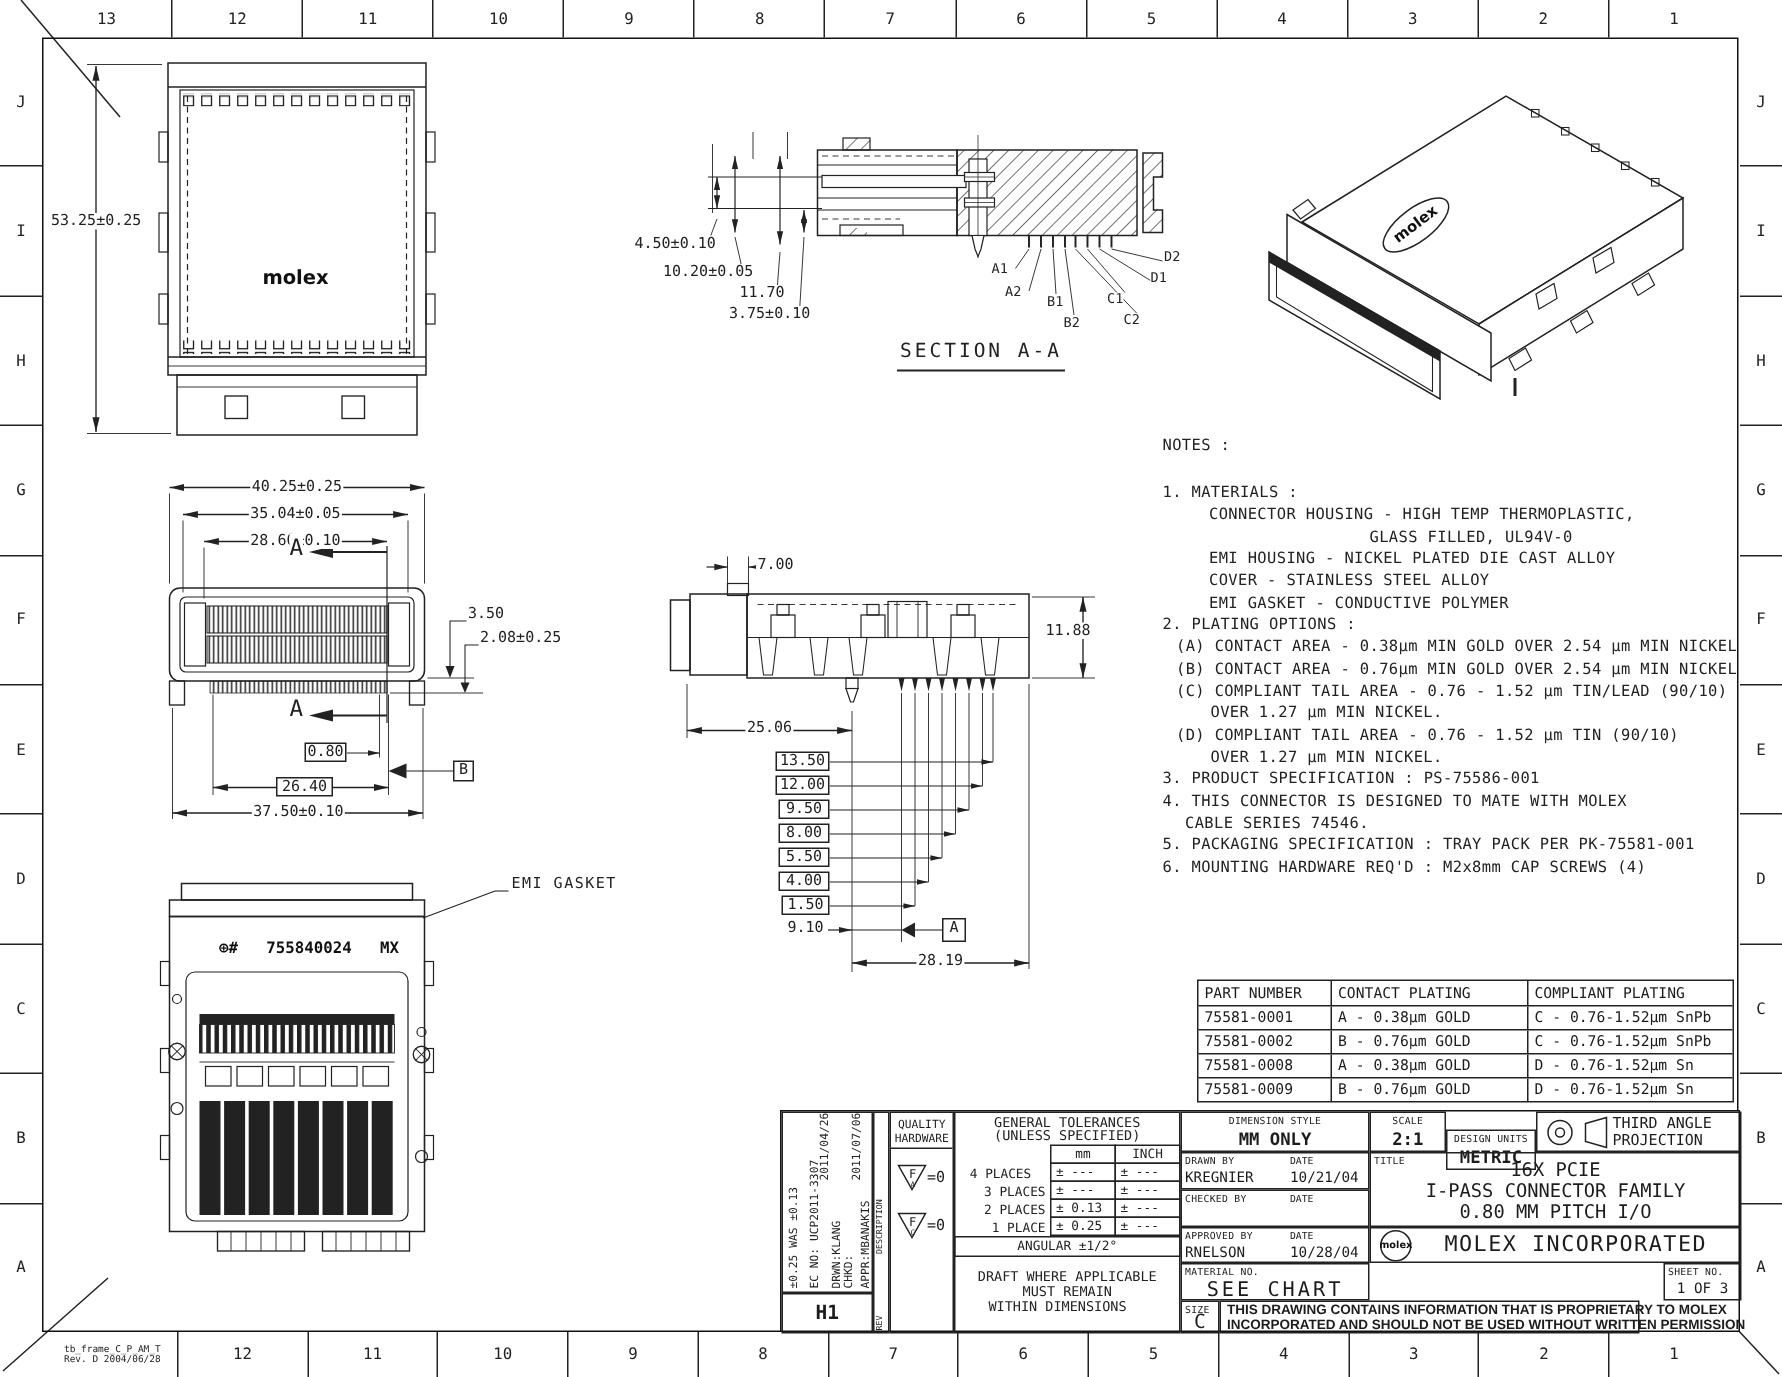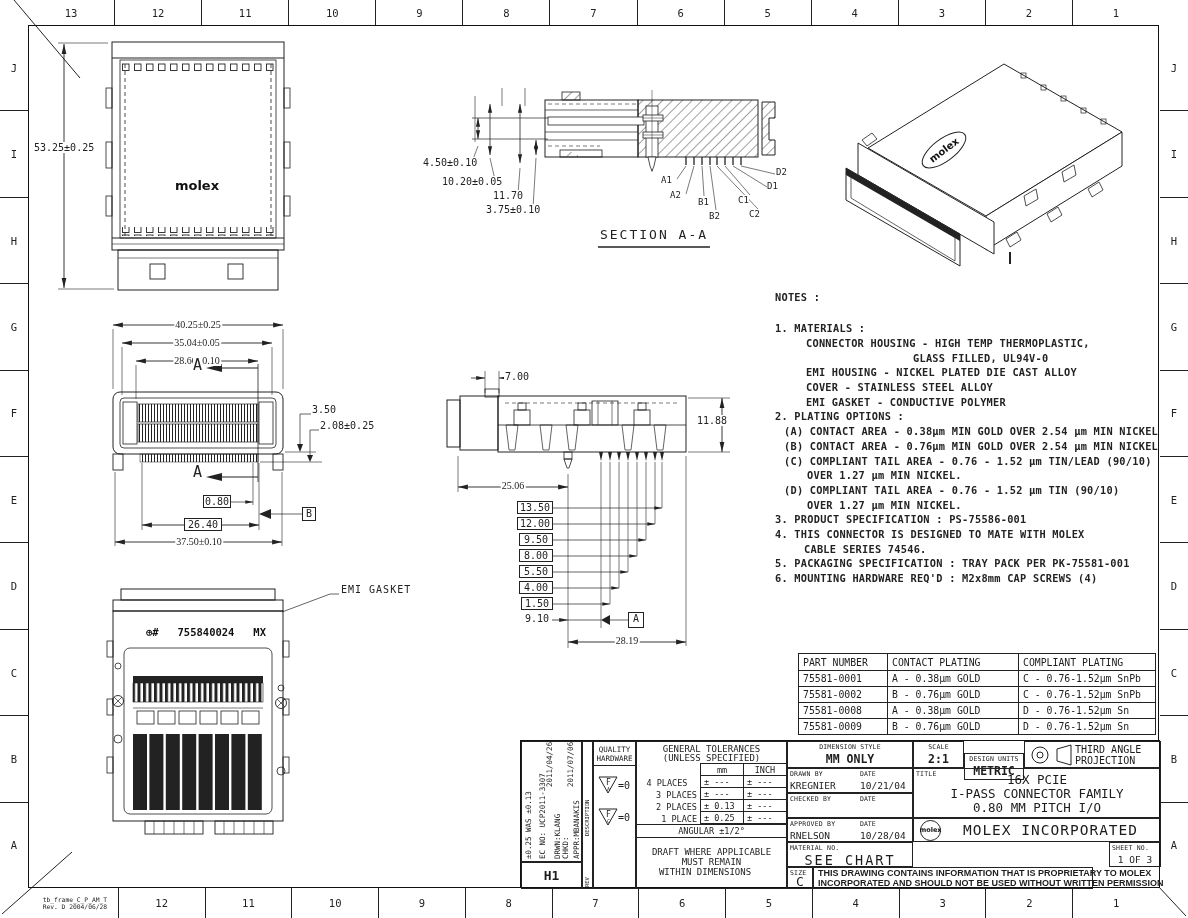--- a/index.html
+++ b/index.html
@@ -24,7 +24,7 @@
   .pinlbl { position:absolute; font-size:9px; background:#fff; color:#222; }
   .seclbl { position:absolute; font-size:15px; color:#222; background:#fff; }
   .logo { font-family:"DejaVu Sans", sans-serif; font-weight:bold; color:#111; }
-  .note { position:absolute; font-size:10.3px; letter-spacing:0.25px; white-space:nowrap; color:#222;font-weight:bold; }
+  .note { position:absolute; font-size:10.3px; letter-spacing:0.25px; white-space:nowrap; color:#222; }
   
   #part-table { position:absolute; left:798px; top:653px; border:1px solid #222; background:#fff; }
   #part-table .tr { display:flex; height:16px; }

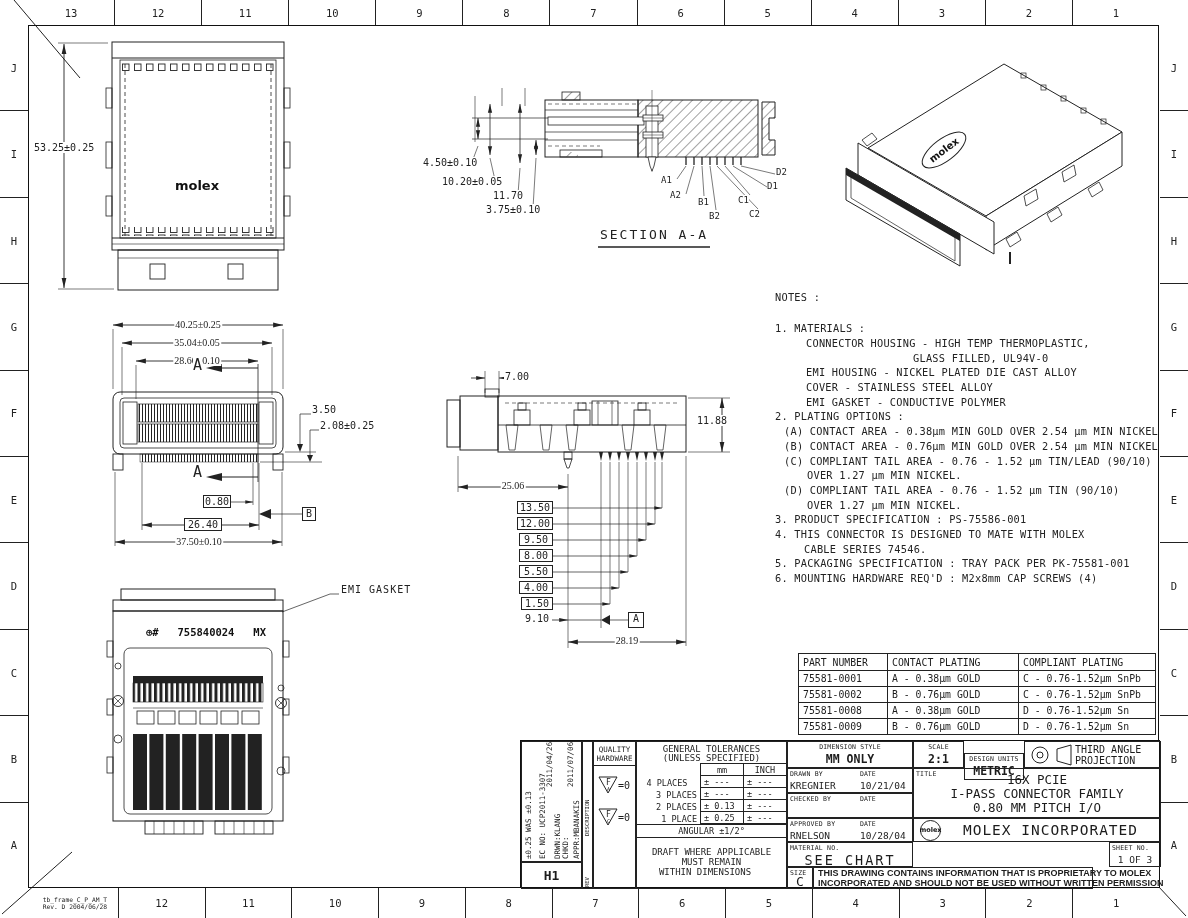--- a/index.html
+++ b/index.html
@@ -19,7 +19,7 @@
   .fileref { font-size:6.3px; line-height:7.5px; text-align:left; padding-left:4px; display:flex; flex-direction:column; justify-content:center; }
   
   .dim { position:absolute; font-size:10px; white-space:nowrap; background:#fff; padding:0 1px; color:#222; }
-  .ctr { transform:translateX(-50%);font-family:Liberation Serif, serif; }
+  .ctr { transform:translateX(-50%); }
   .dimbox { position:absolute; font-size:10px; white-space:nowrap; background:#fff; border:1px solid #222; text-align:center; color:#222; }
   .pinlbl { position:absolute; font-size:9px; background:#fff; color:#222; }
   .seclbl { position:absolute; font-size:15px; color:#222; background:#fff; }

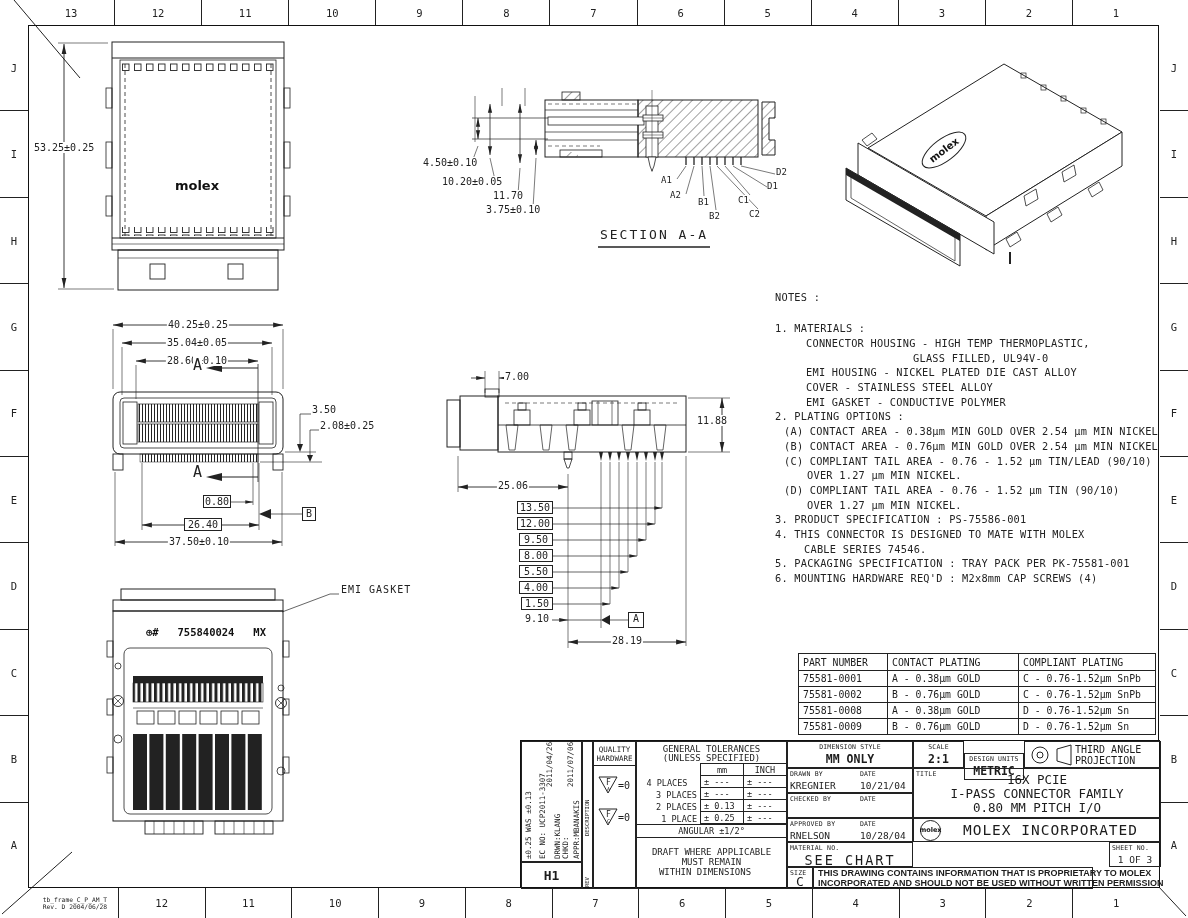--- a/index.html
+++ b/index.html
@@ -469,7 +469,7 @@
   <div class="note" style="left:807px; top:499px;">OVER 1.27 µm MIN NICKEL.</div>
   <div class="note" style="left:775px; top:513px;">3.  PRODUCT SPECIFICATION : PS-75586-001</div>
   <div class="note" style="left:775px; top:528px;">4.  THIS CONNECTOR IS DESIGNED TO MATE WITH MOLEX</div>
-  <div class="note" style="left:790px; top:543px;margin-left:14px;">CABLE SERIES 74546.</div>
+  <div class="note" style="left:790px; top:543px;">CABLE SERIES 74546.</div>
   <div class="note" style="left:775px; top:557px;">5.  PACKAGING SPECIFICATION : TRAY PACK PER PK-75581-001</div>
   <div class="note" style="left:775px; top:572px;">6.  MOUNTING HARDWARE REQ'D : M2x8mm CAP SCREWS (4)</div>
 </div>

